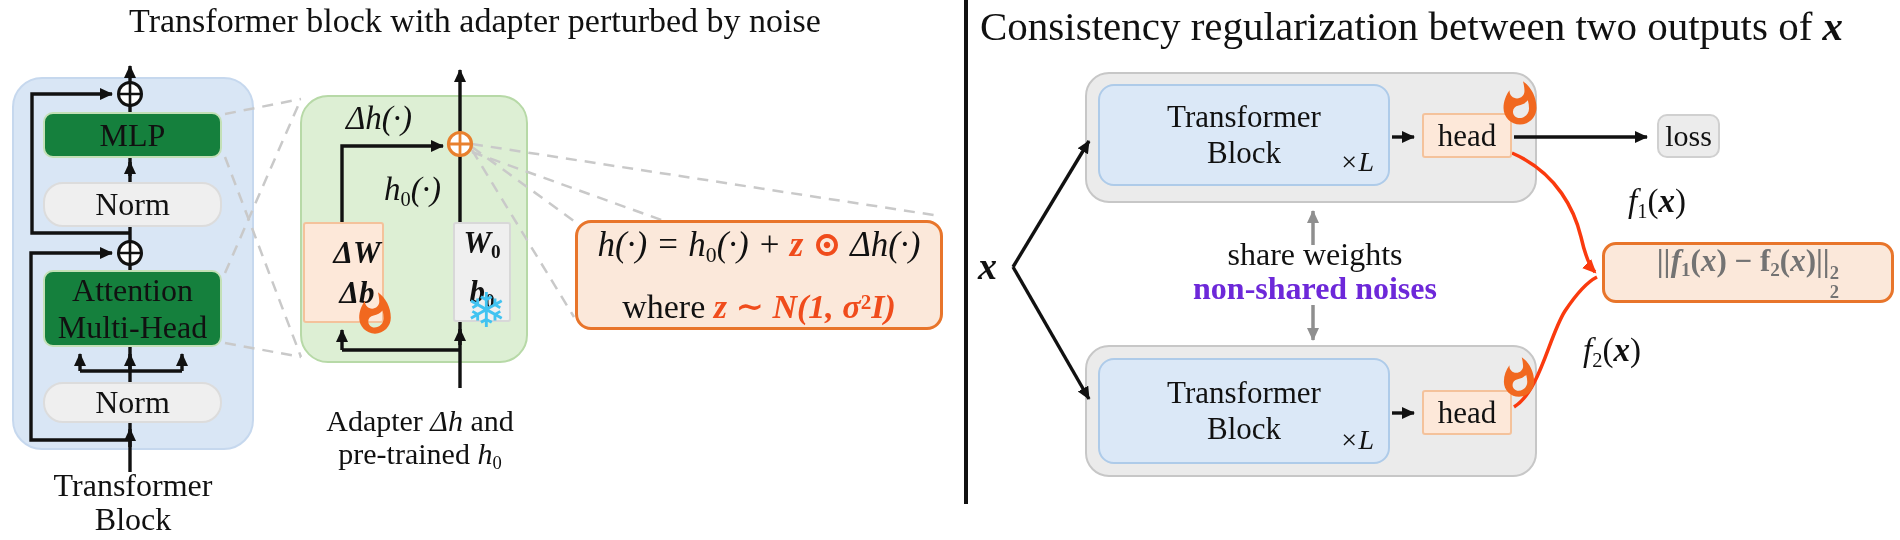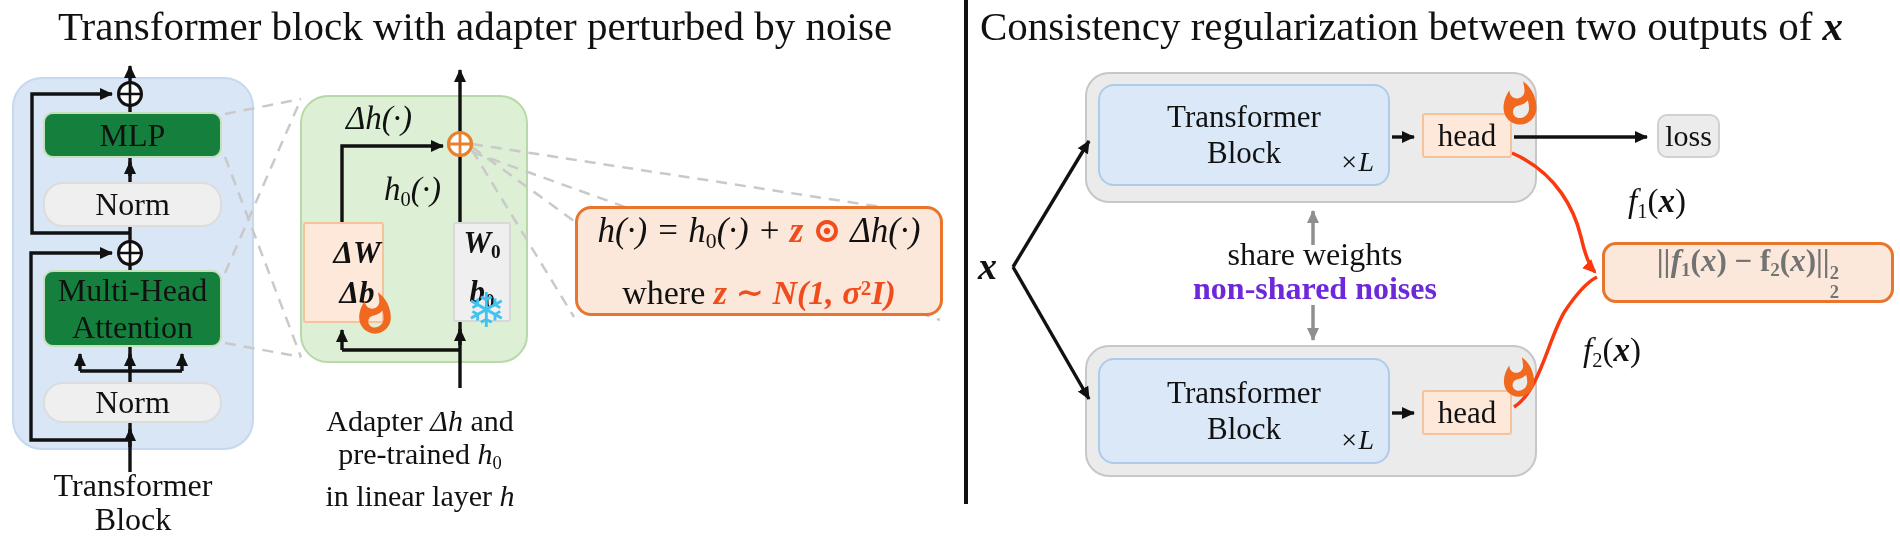--- a/index.html
+++ b/index.html
@@ -112,7 +112,7 @@
     </g>
   </svg>
 
-  <div class="t ctr" style="left:20px;top:2px;width:910px;font-size:41px;">Transformer block with adapter perturbed by noise</div>
+  <div class="t ctr" style="left:20px;top:2px;width:910px;font-size:34px;">Transformer block with adapter perturbed by noise</div>
 
   <div class="bx green" style="left:43px;top:112px;width:179px;height:46px;font-size:32px;">
     <span>MLP</span>

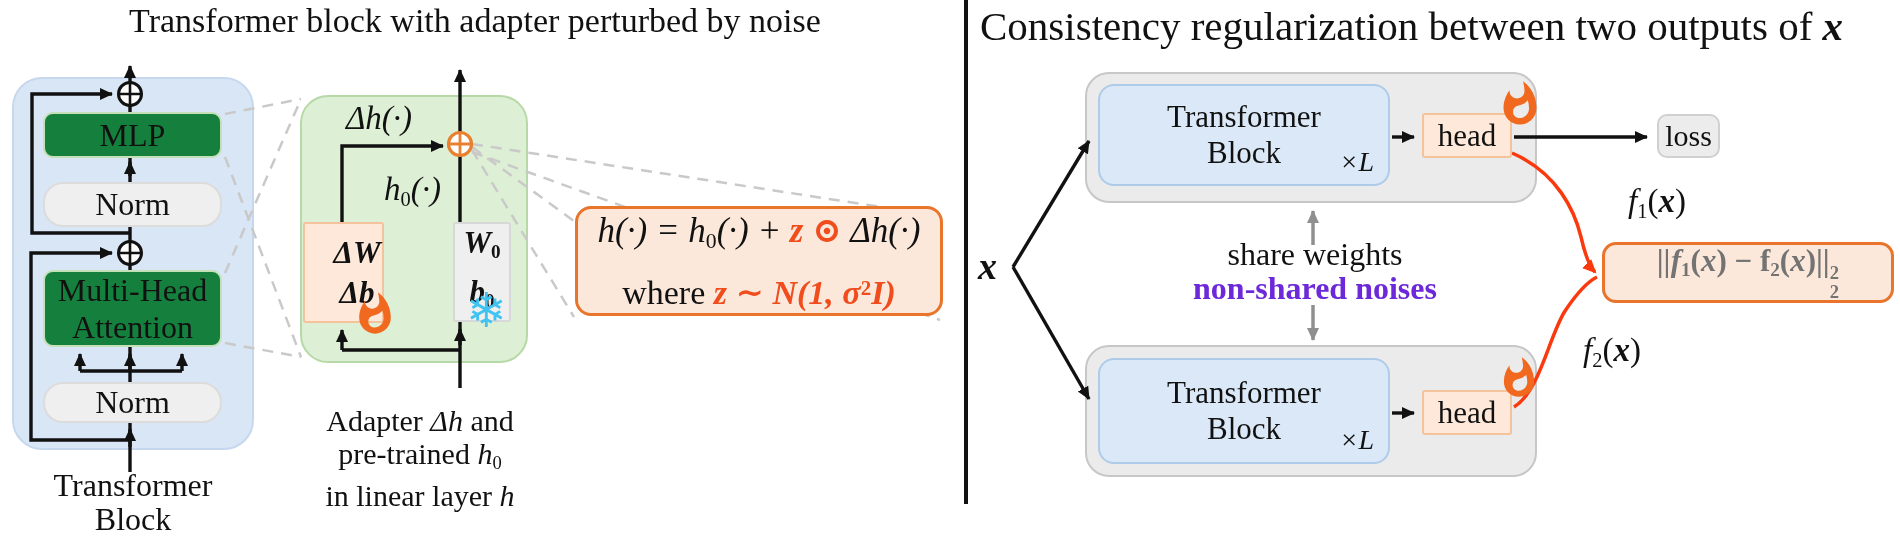--- a/index.html
+++ b/index.html
@@ -158,7 +158,7 @@
     <div><span>in linear layer </span><span class="i">h</span></div>
   </div>
 
-  <div class="formula" style="left:575px;top:206px;width:368px;height:110px;">
+  <div class="formula" style="left:575px;top:220px;width:368px;height:110px;">
     <div style="font-size:35px;line-height:50px;white-space:nowrap;">
       <span class="i">h(·) = h</span><sub class="sub">0</sub><span class="i">(·) + </span><span class="or b i">z</span><span class="or b"> ⊙ </span><span class="i">Δh(·)</span>
     </div>

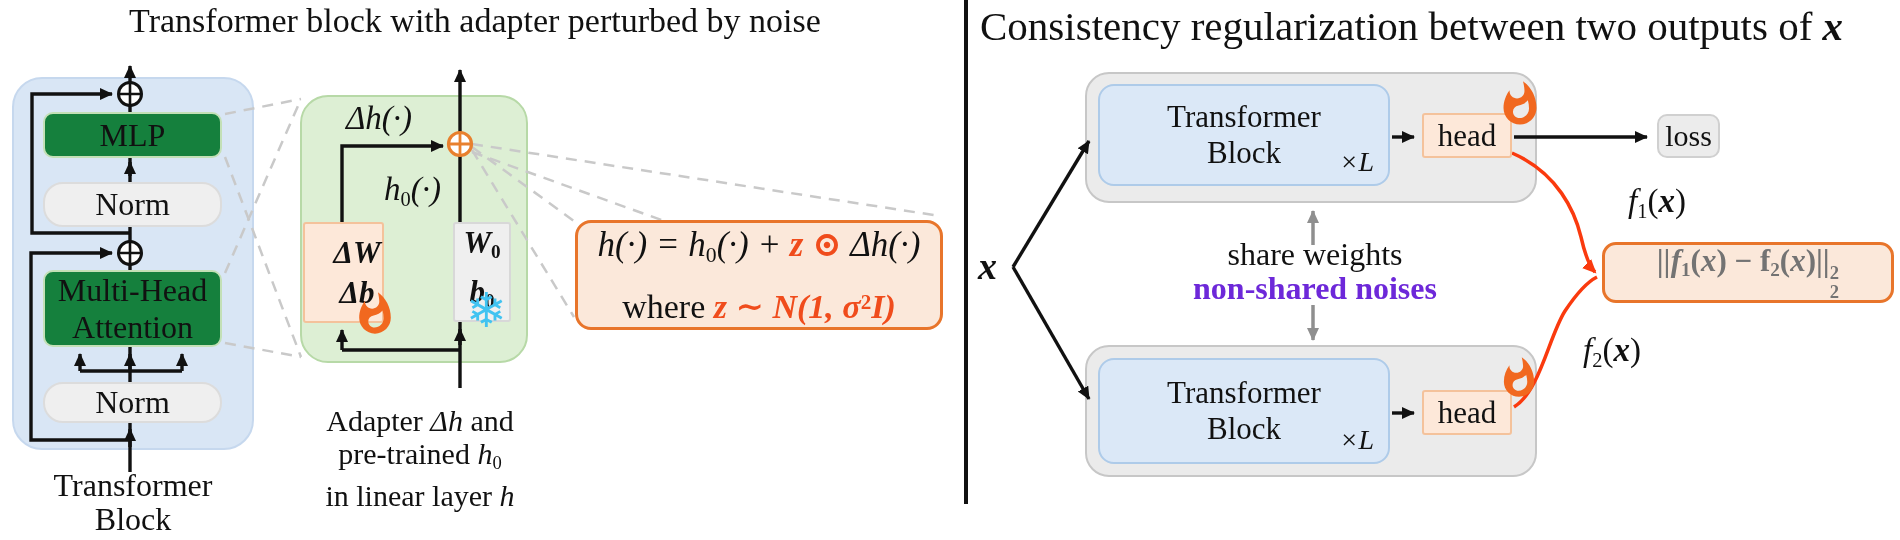--- a/index.html
+++ b/index.html
@@ -121,8 +121,8 @@
     <span>Norm</span>
   </div>
   <div class="bx green" style="left:43px;top:270px;width:179px;height:77px;font-size:32px;line-height:37px;">
+    <span>Attention</span>
     <span>Multi-Head</span>
-    <span>Attention</span>
   </div>
   <div class="bx gray" style="left:43px;top:382px;width:179px;height:41px;font-size:32px;">
     <span>Norm</span>

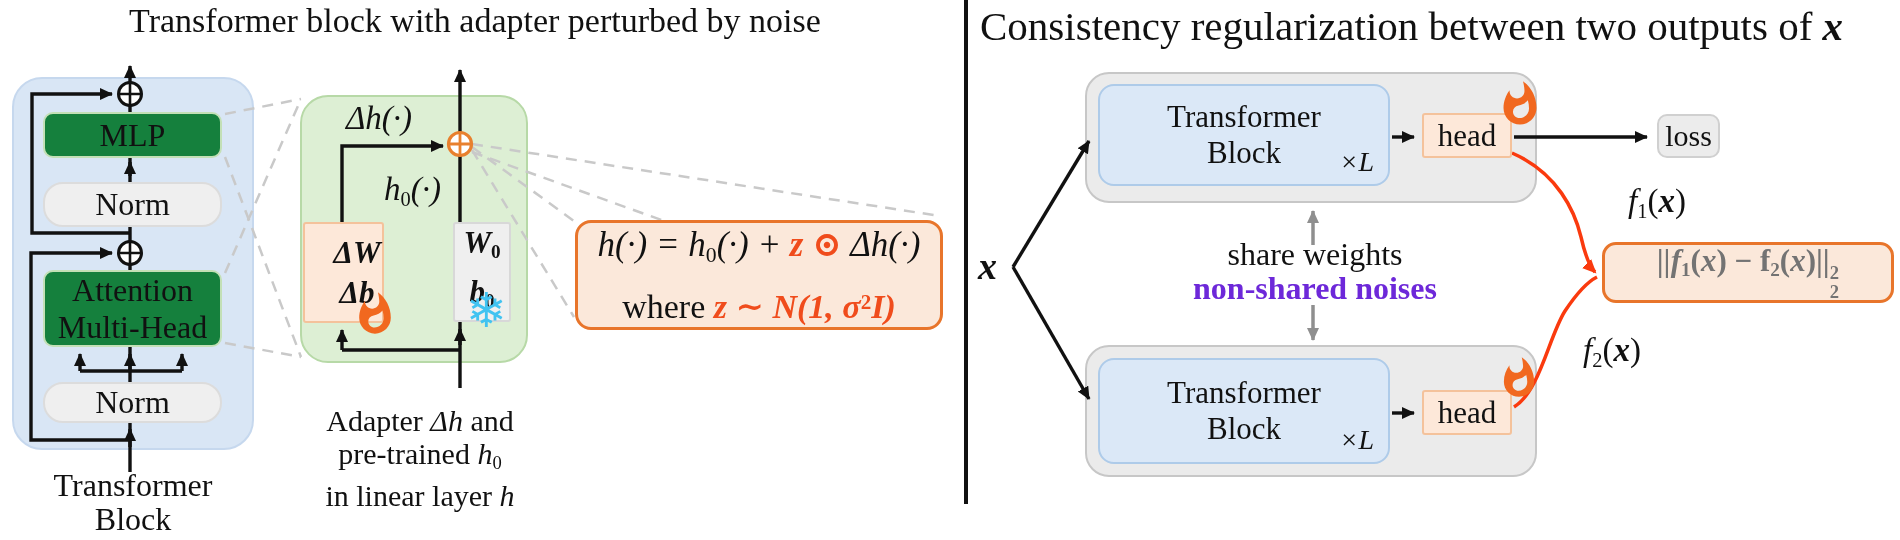--- a/index.html
+++ b/index.html
@@ -155,7 +155,6 @@
   <div class="t ctr" style="left:293px;top:404px;width:254px;font-size:30px;line-height:33px;white-space:normal;">
     <div><span>Adapter </span><span class="i">Δh</span><span> and</span></div>
     <div><span>pre-trained </span><span class="i">h</span><sub class="sub">0</sub></div>
-    <div><span>in linear layer </span><span class="i">h</span></div>
   </div>
 
   <div class="formula" style="left:575px;top:220px;width:368px;height:110px;">

